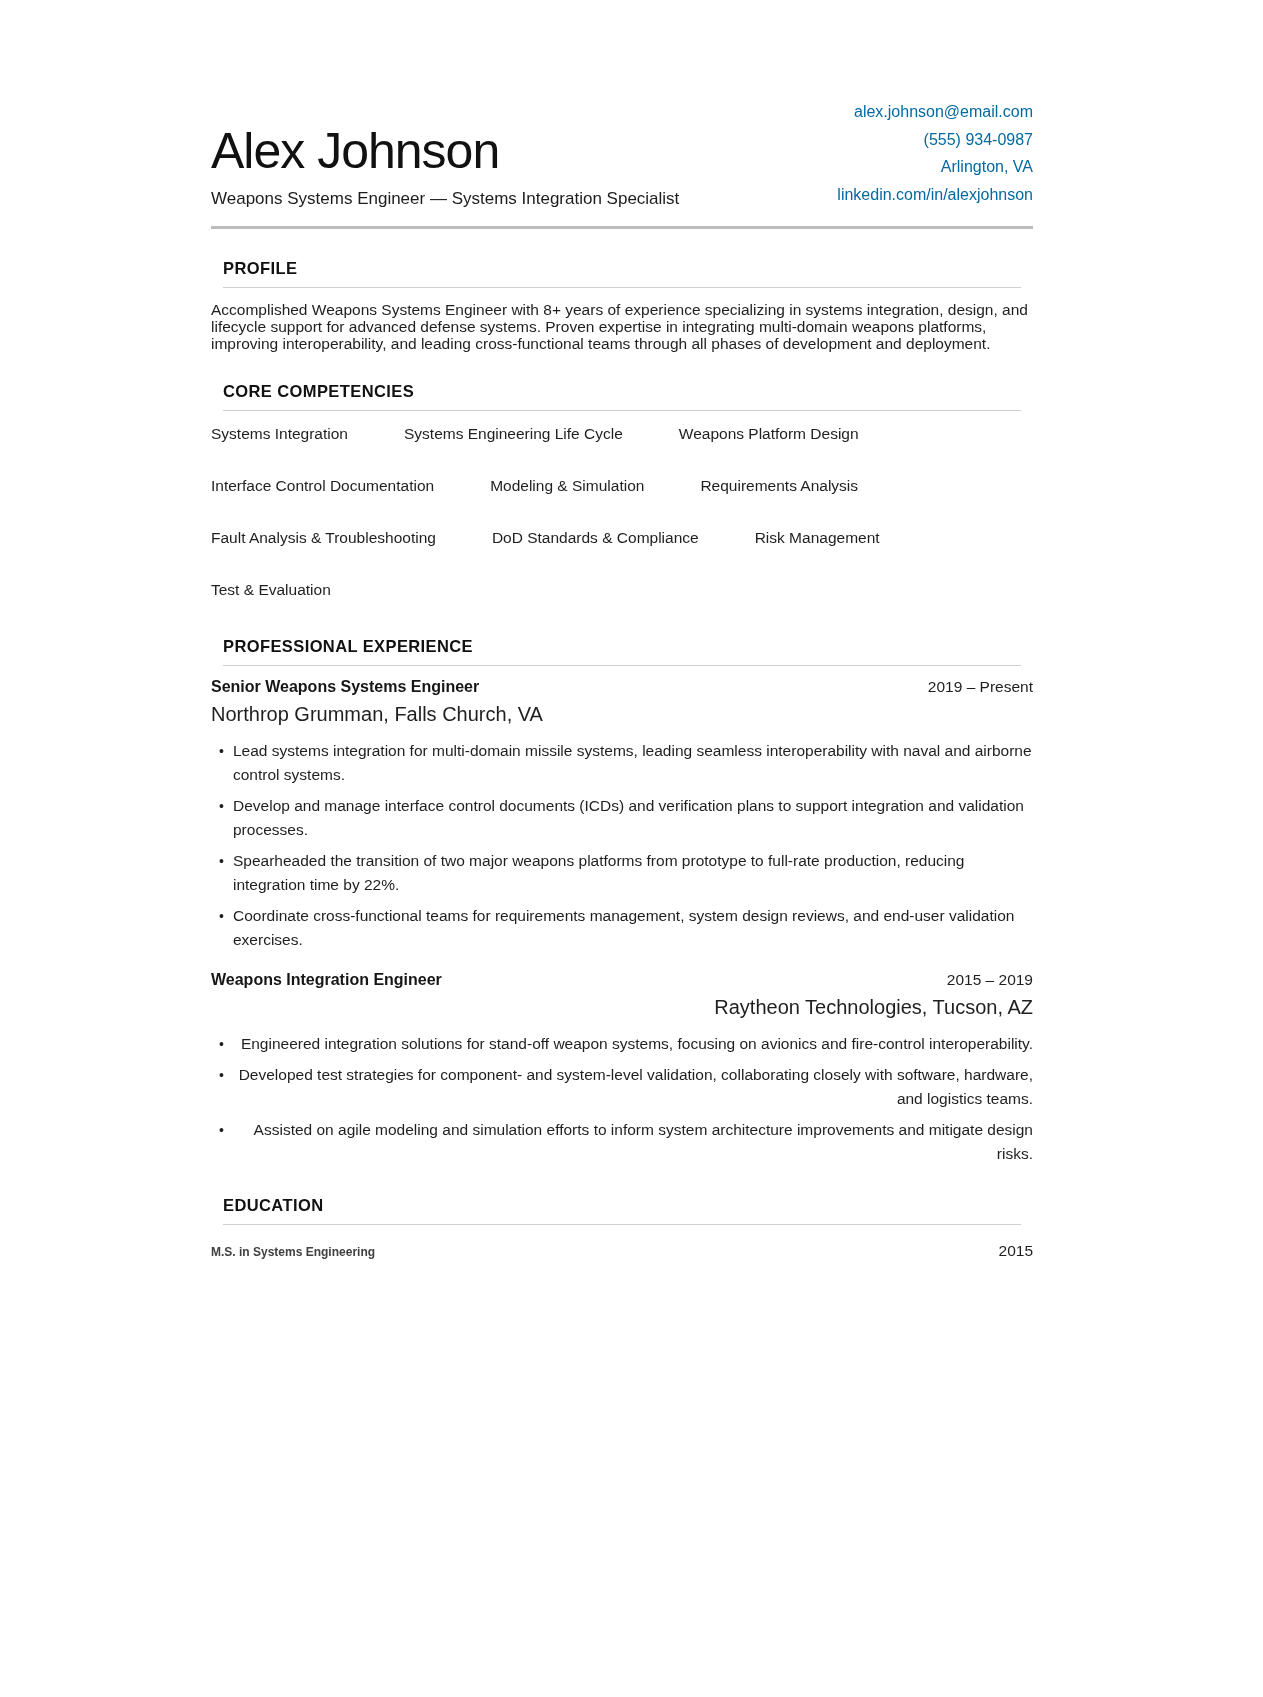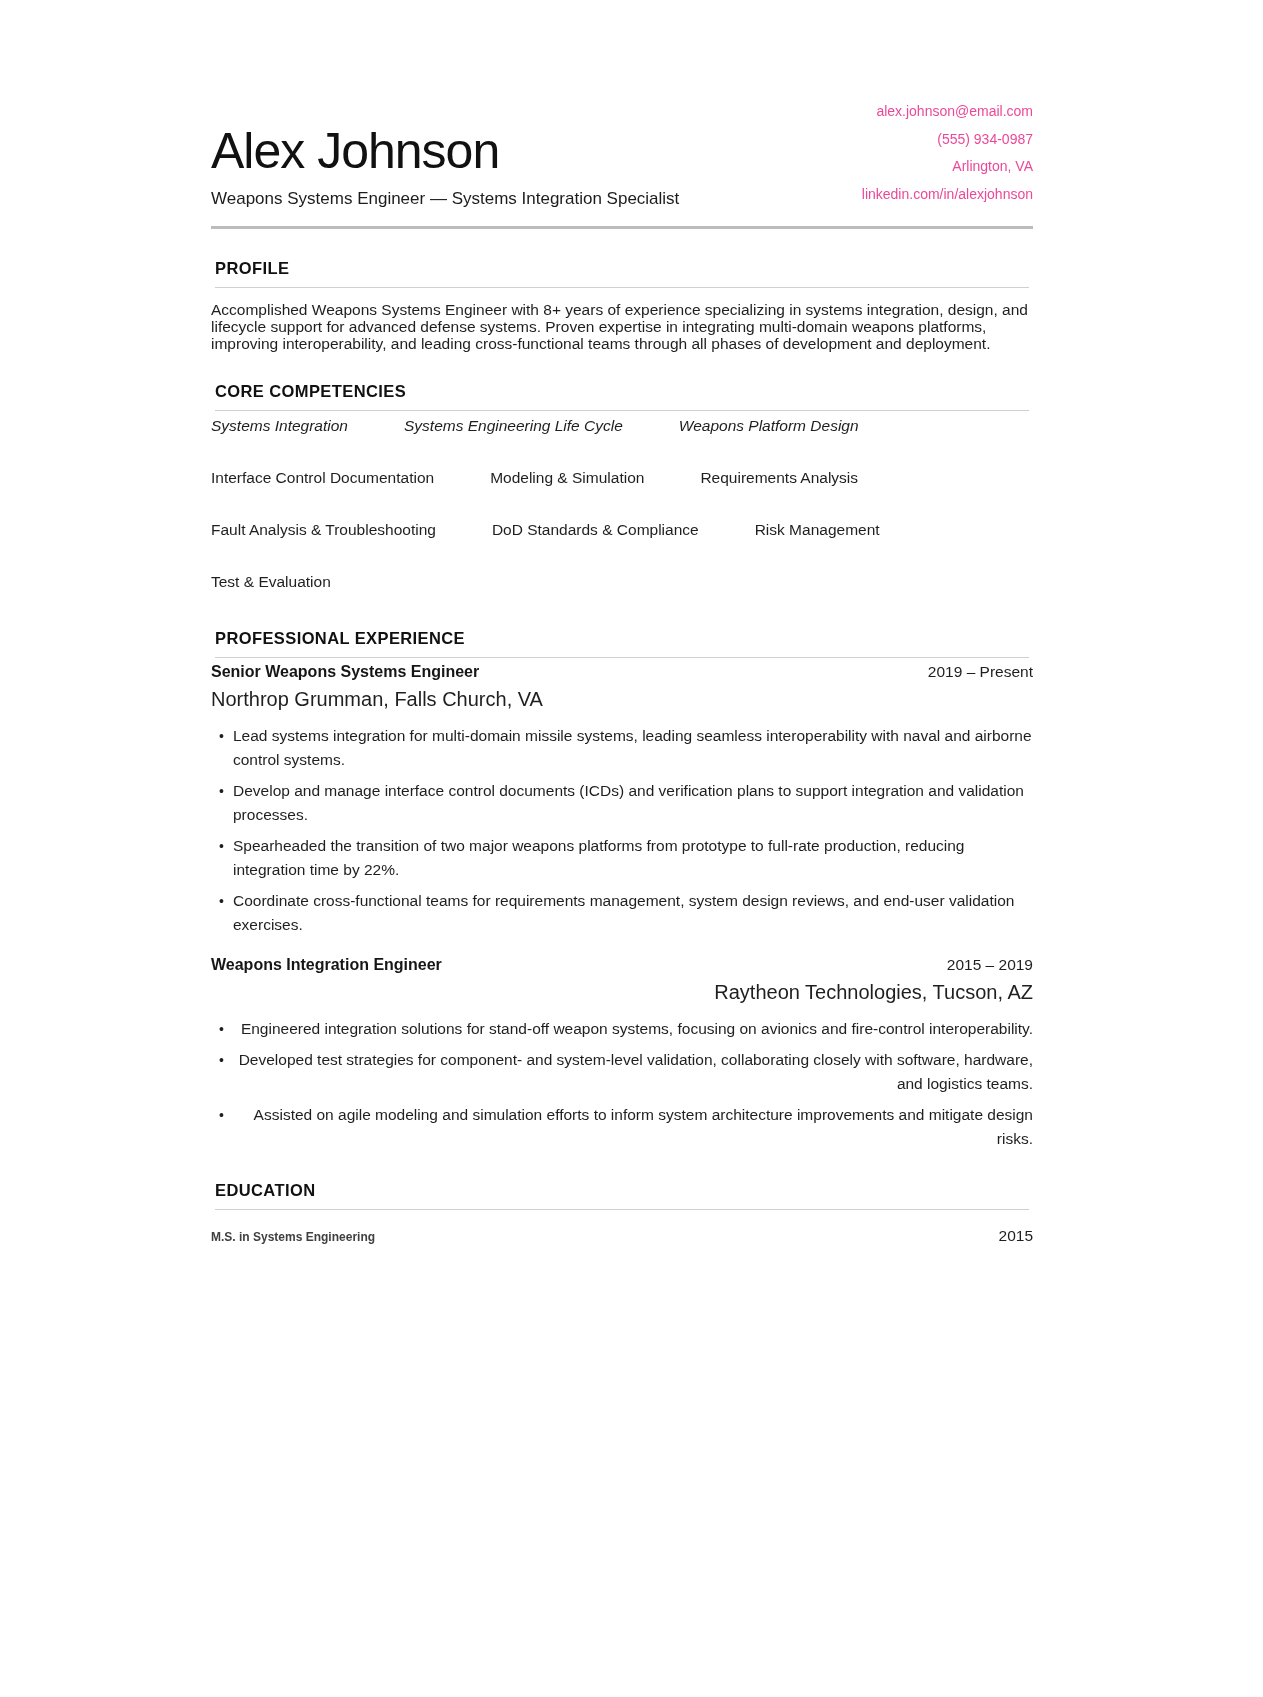--- a/index.html
+++ b/index.html
@@ -40,9 +40,9 @@
   }
   .contact {
     text-align: right;
-    font-size: 14px;
+    font-size: 16px;
     line-height: 27.5px;
-    color: #ec4899;
+    color: #0369a1;
     padding-bottom: 1px;
     white-space: nowrap;
   }

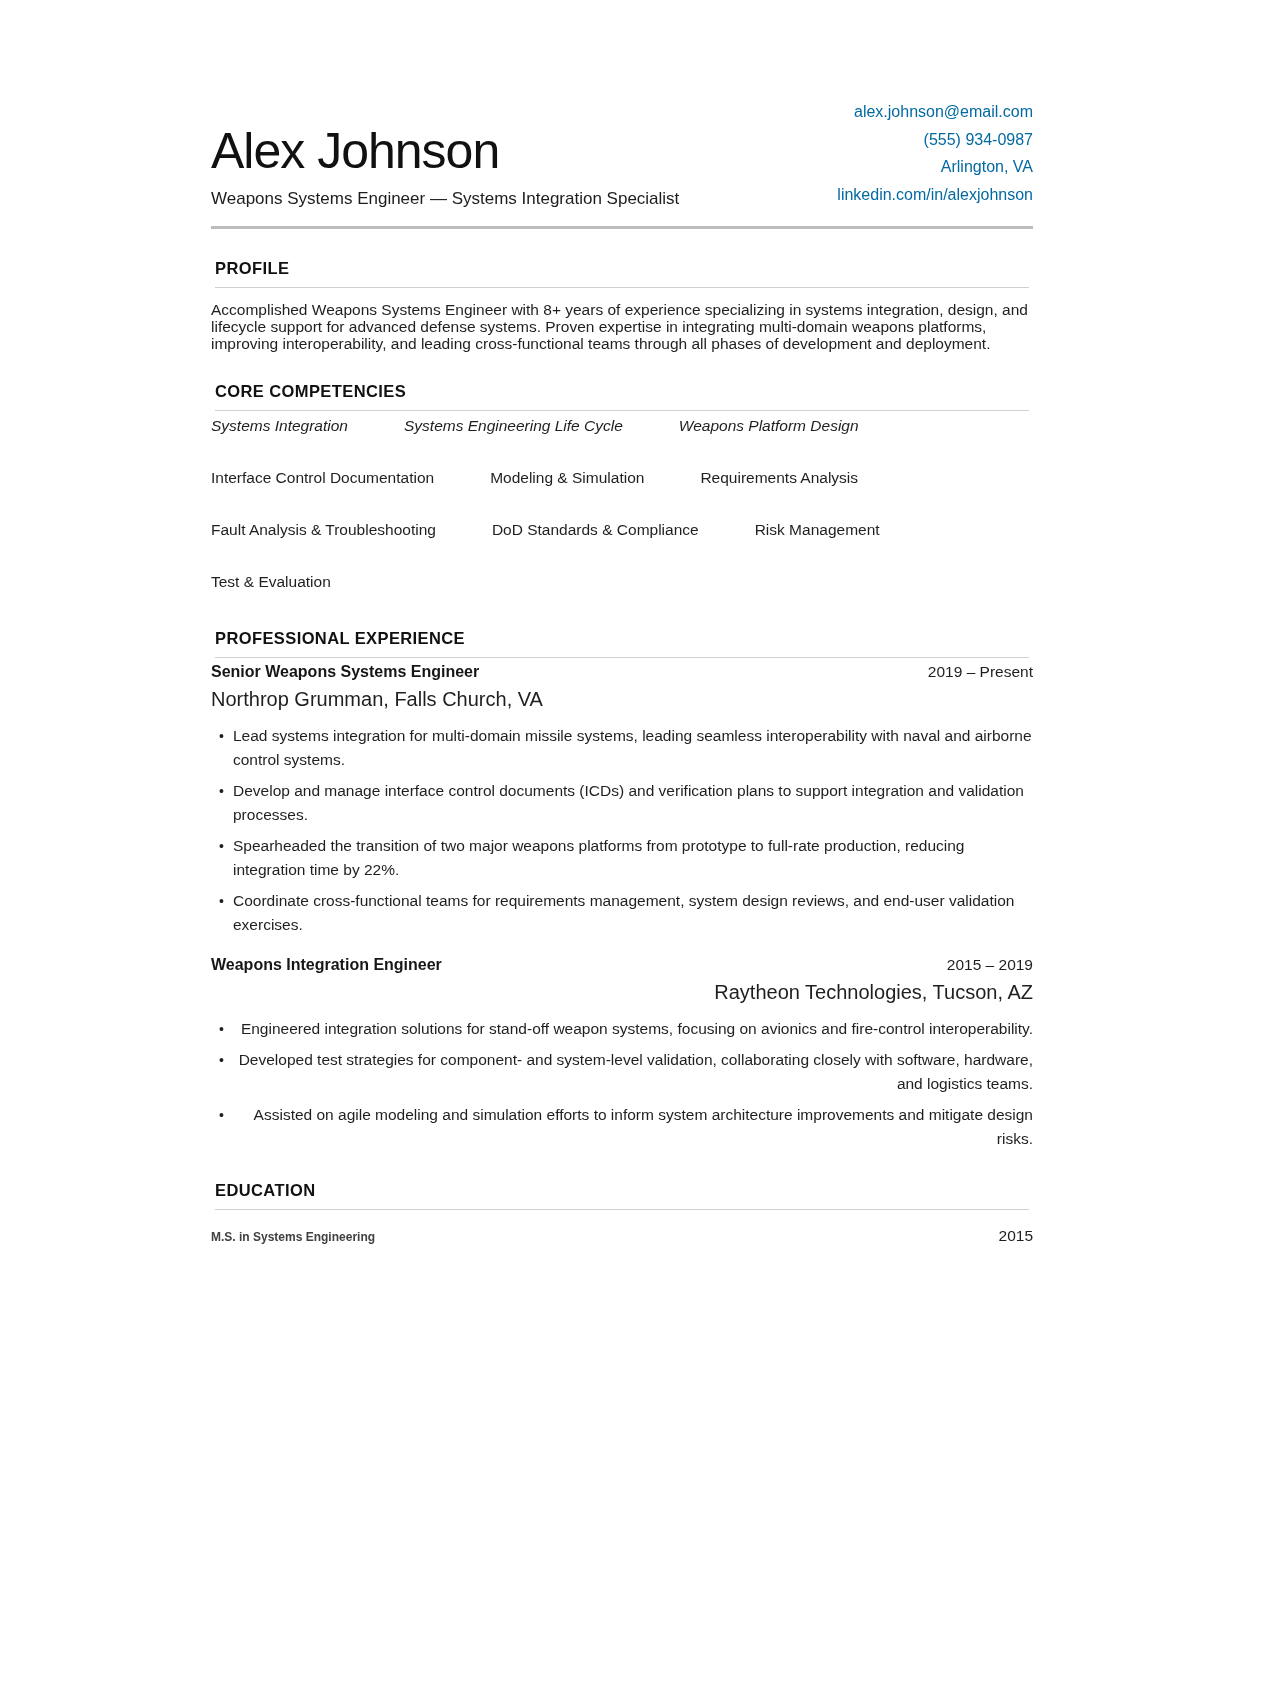--- a/index.html
+++ b/index.html
@@ -59,7 +59,7 @@
     font-weight: 700;
     letter-spacing: 0.4px;
     color: #111111;
-    margin: 4px;
+    margin: 12px;
     padding-bottom: 9px;
     border-bottom: 1px solid #d0d0d0;
   }

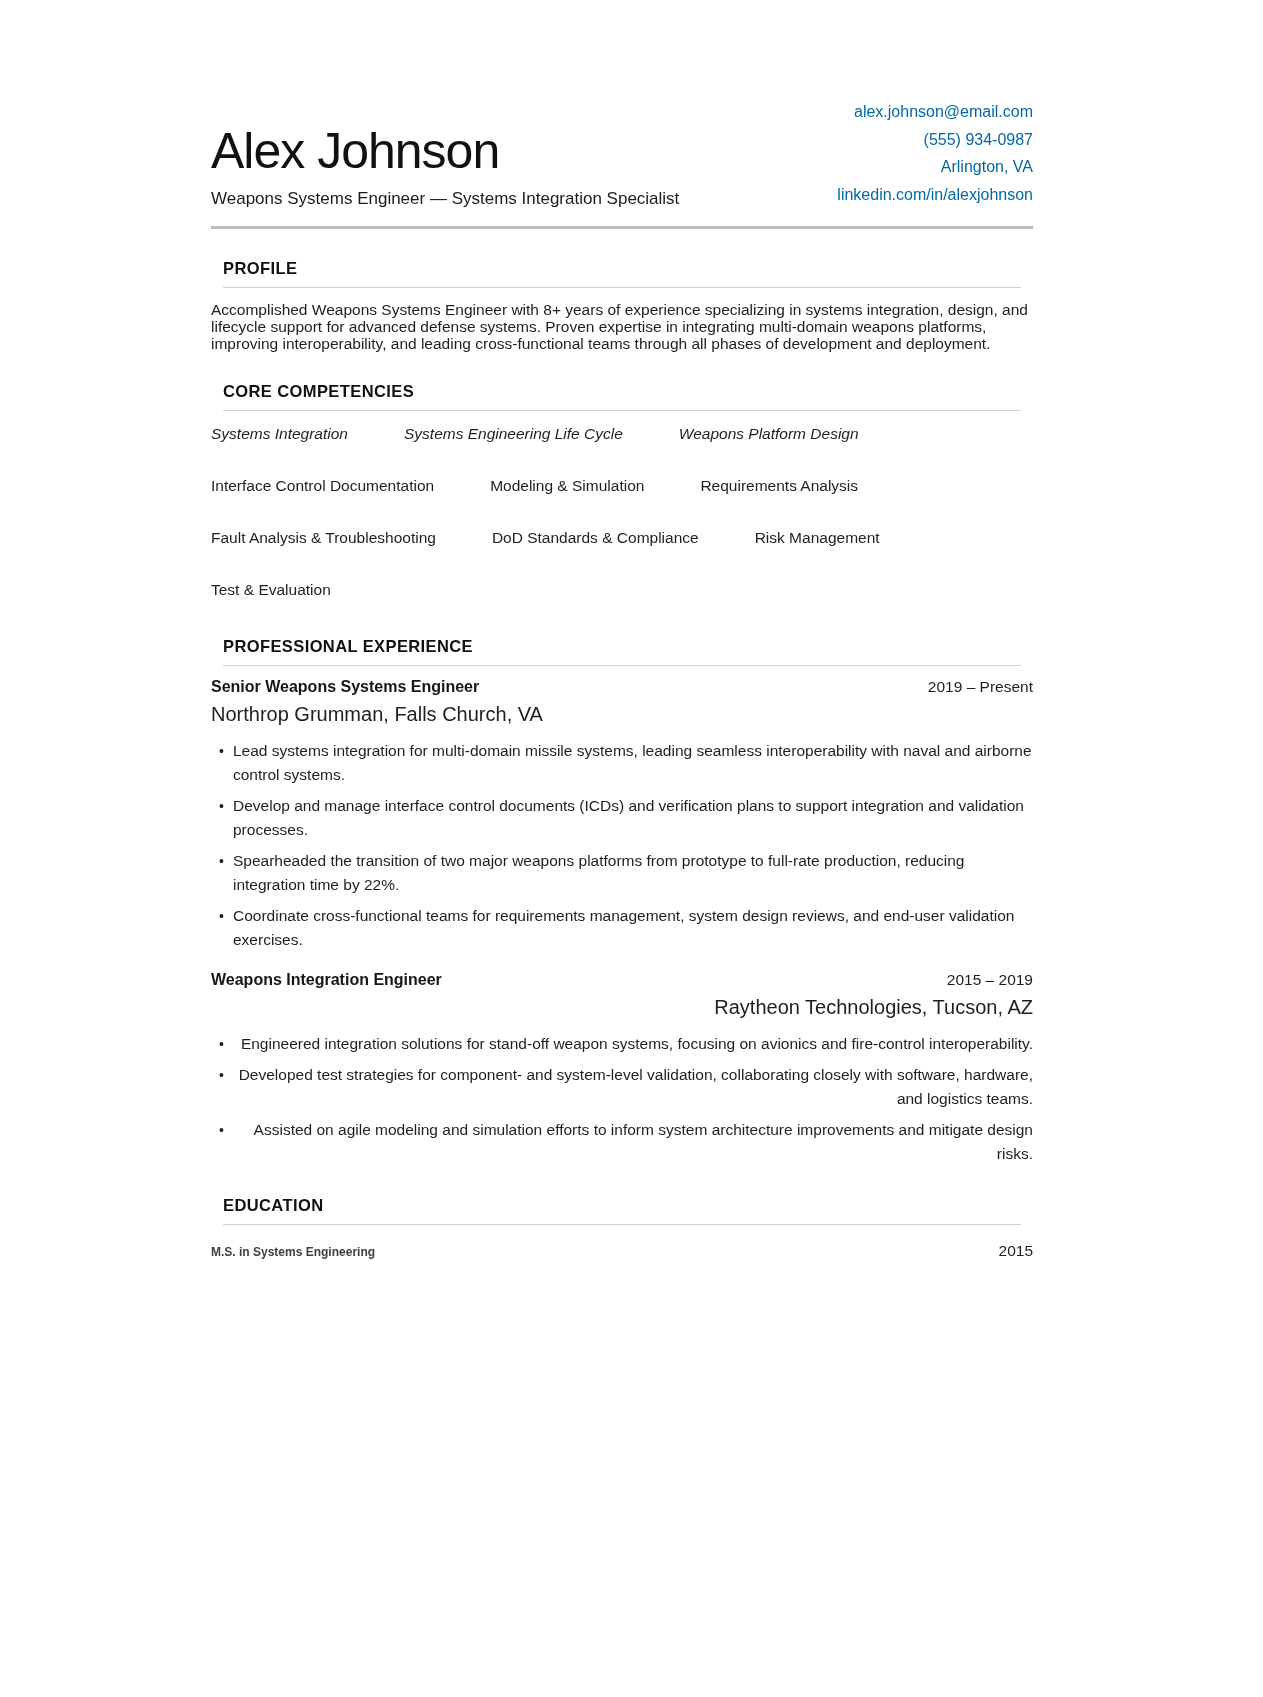--- a/index.html
+++ b/index.html
@@ -77,7 +77,7 @@
     font-size: 15.5px;
     line-height: 22px;
   }
-  .comp-row.first { margin-top: 4px; font-style: italic; }
+  .comp-row.first { margin-top: 4px; }
   
   .job-head {
     display: flex;

